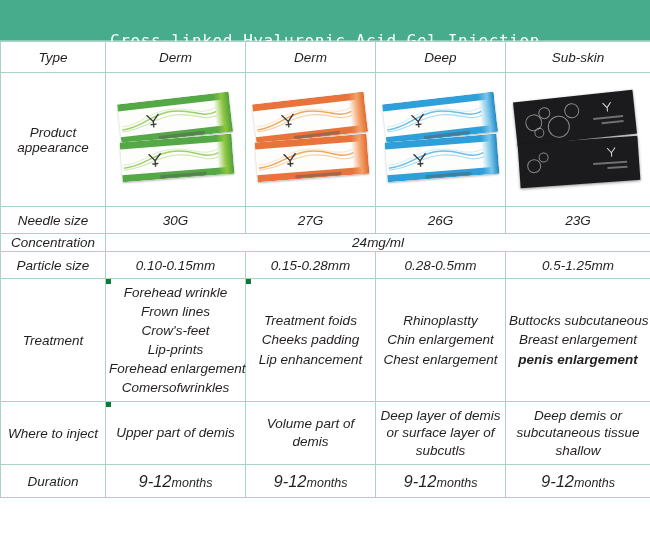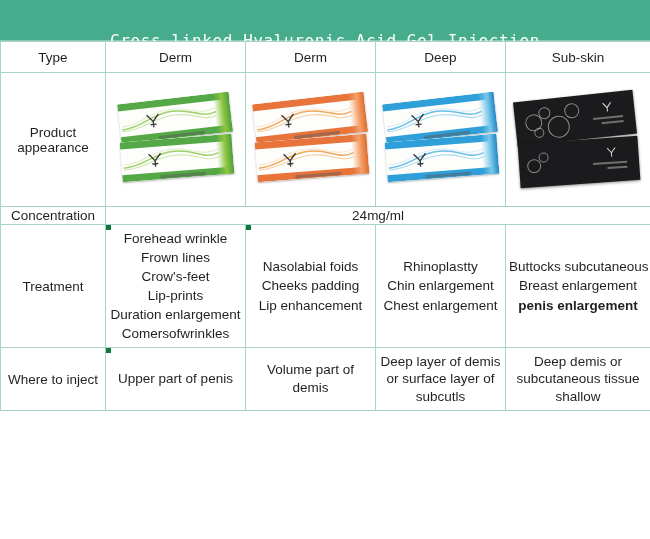--- a/index.html
+++ b/index.html
@@ -62,6 +62,7 @@
     box-sizing: border-box;
     background: #ffffff;
     position: relative;
+    font-style: italic;
   }
   .col-label { width: 105px; }
   .col-fine  { width: 140px; }

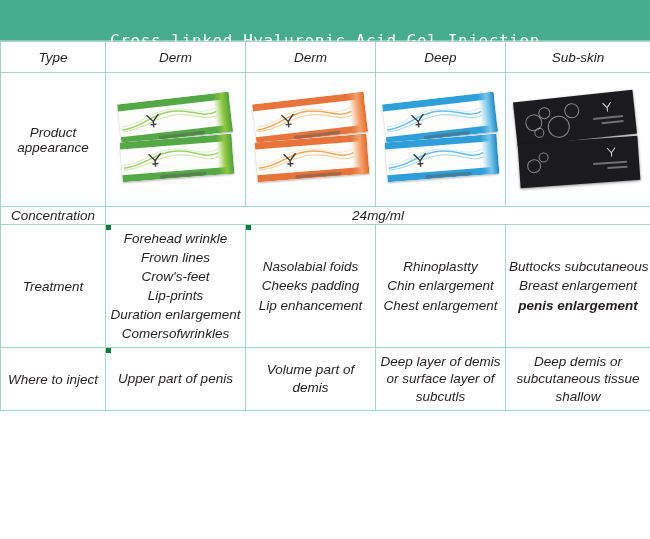--- a/index.html
+++ b/index.html
@@ -375,6 +375,13 @@
         </td>
       </tr>
 
+      <tr class="row-std">
+        <td class="rowlabel">Needle size</td>
+        <td>30G</td>
+        <td>27G</td>
+        <td>26G</td>
+        <td>23G</td>
+      </tr>
 
 
       <tr class="row-conc">

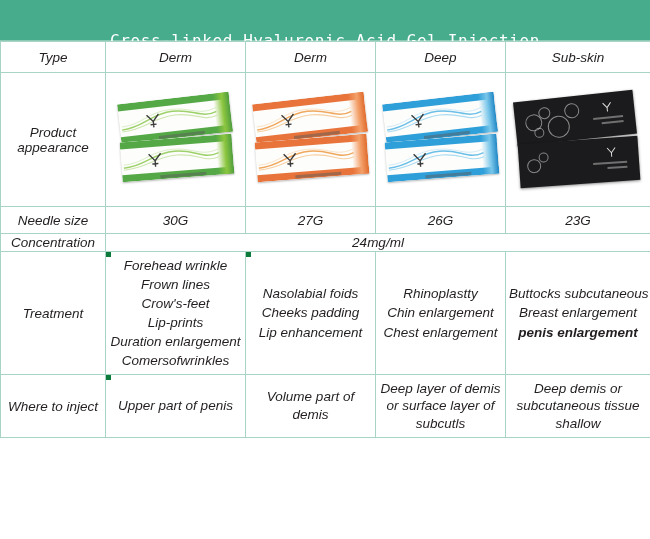--- a/index.html
+++ b/index.html
@@ -389,6 +389,13 @@
         <td colspan="4" class="conc-val">24mg/ml</td>
       </tr>
 
+      <tr class="row-std">
+        <td class="rowlabel">Particle size</td>
+        <td>0.10-0.15mm</td>
+        <td>0.15-0.28mm</td>
+        <td>0.28-0.5mm</td>
+        <td>0.5-1.25mm</td>
+      </tr>
 
       <tr class="row-treat">
         <td class="rowlabel">Treatment</td>

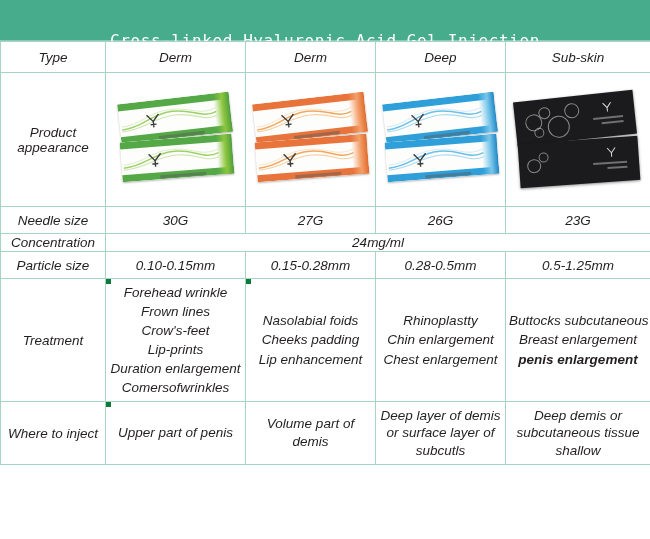--- a/index.html
+++ b/index.html
@@ -412,7 +412,7 @@
 
         <td class="lines">
           <span class="corner-mark"></span>
-          <span class="ln">Nasolabial foids</span>
+          <span class="ln">Treatment foids</span>
           <span class="ln">Cheeks padding</span>
           <span class="ln">Lip enhancement</span>
         </td>

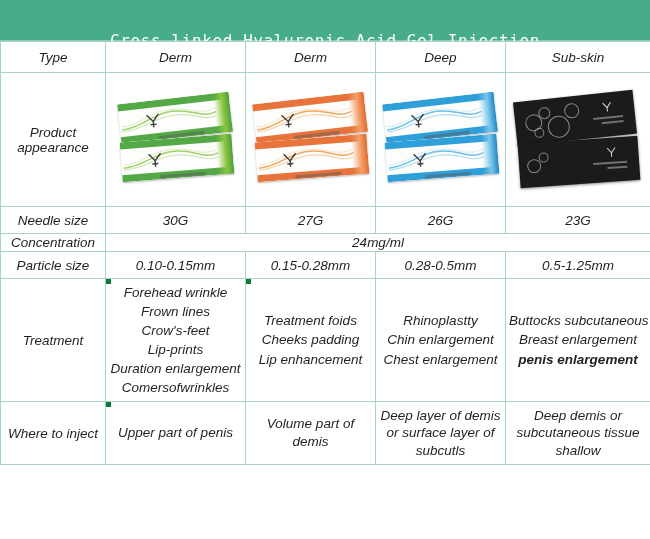--- a/index.html
+++ b/index.html
@@ -406,7 +406,7 @@
           <span class="ln">Frown lines</span>
           <span class="ln">Crow's-feet</span>
           <span class="ln">Lip-prints</span>
-          <span class="ln">Duration enlargement</span>
+          <span class="ln">Forehead enlargement</span>
           <span class="ln">Comersofwrinkles</span>
         </td>
 

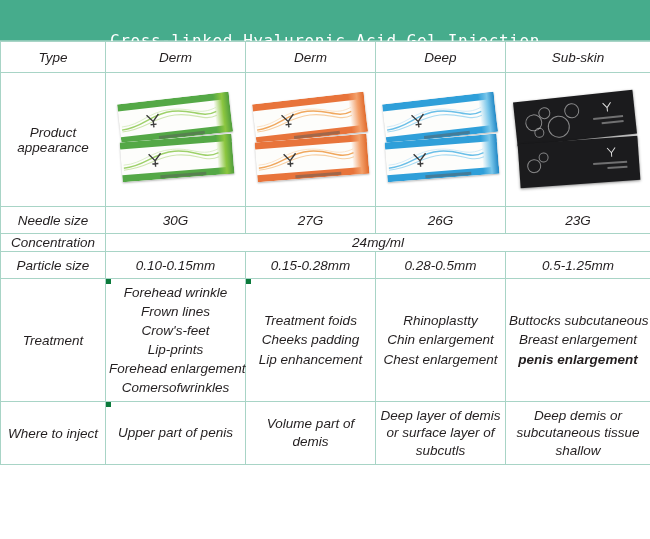--- a/index.html
+++ b/index.html
@@ -434,7 +434,7 @@
         <td class="rowlabel">Where to inject</td>
         <td class="wrapcell">
           <span class="corner-mark"></span>
-          <span>Upper part of penis</span>
+          <span>Upper part of demis</span>
         </td>
         <td class="wrapcell">Volume part of demis</td>
         <td class="wrapcell">Deep layer of demis or surface layer of subcutls</td>

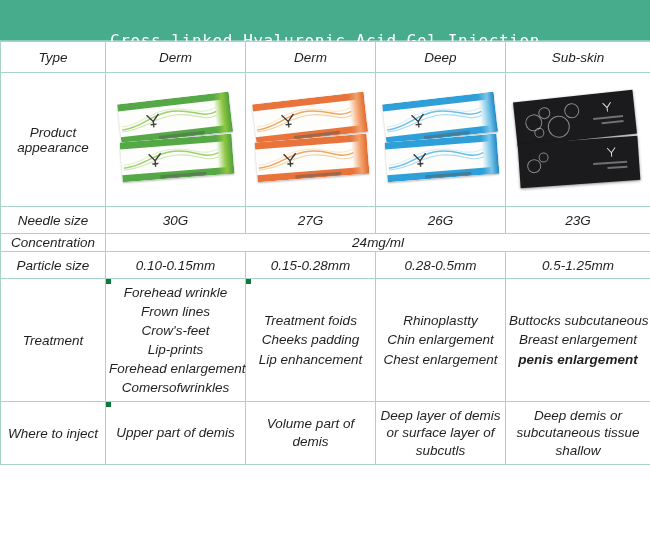--- a/index.html
+++ b/index.html
@@ -441,6 +441,21 @@
         <td class="wrapcell">Deep demis or subcutaneous tissue shallow</td>
       </tr>
 
+      <tr class="row-dur">
+        <td class="rowlabel">Duration</td>
+        <td>
+          <span class="dur-num">9-12</span><span class="dur-unit">months</span>
+        </td>
+        <td>
+          <span class="dur-num">9-12</span><span class="dur-unit">months</span>
+        </td>
+        <td>
+          <span class="dur-num">9-12</span><span class="dur-unit">months</span>
+        </td>
+        <td>
+          <span class="dur-num">9-12</span><span class="dur-unit">months</span>
+        </td>
+      </tr>
 
     </tbody>
   </table>

